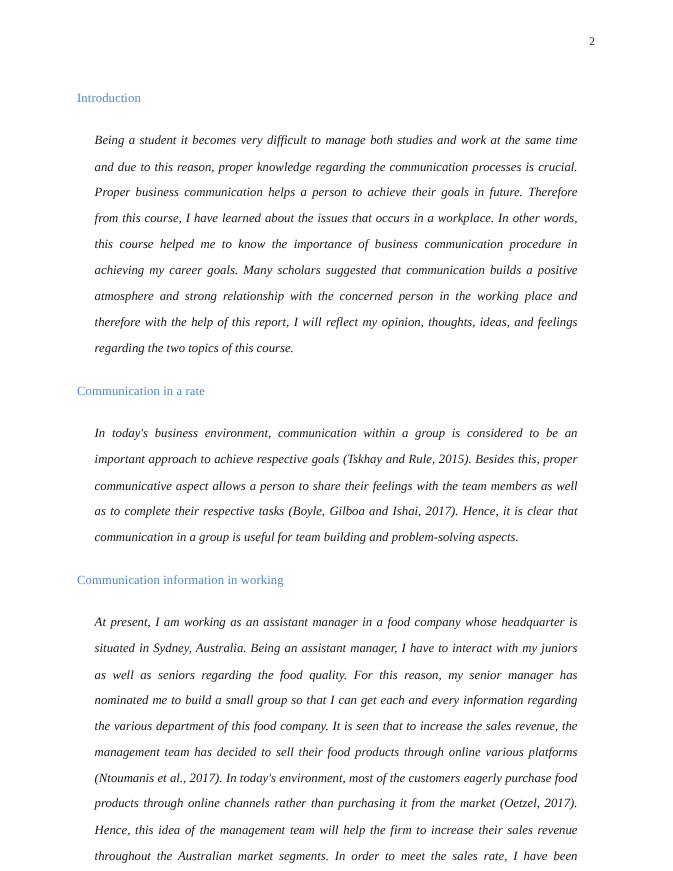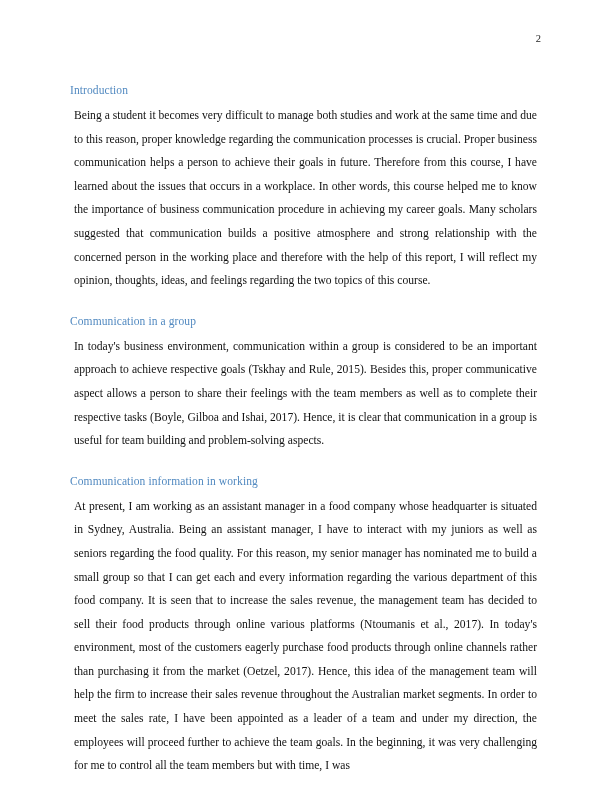--- a/index.html
+++ b/index.html
@@ -54,13 +54,14 @@
     letter-spacing: 0.1px;
   }
   p.body-text {
-    margin: 4px;
+    margin: 16px;
     font-size: 11.6px;
     line-height: 23.6px;
     color: #111111;
     text-align: justify;
     text-justify: inter-word;
     hyphens: none;
+    font-style: italic;
   }
 </style>
 </head>

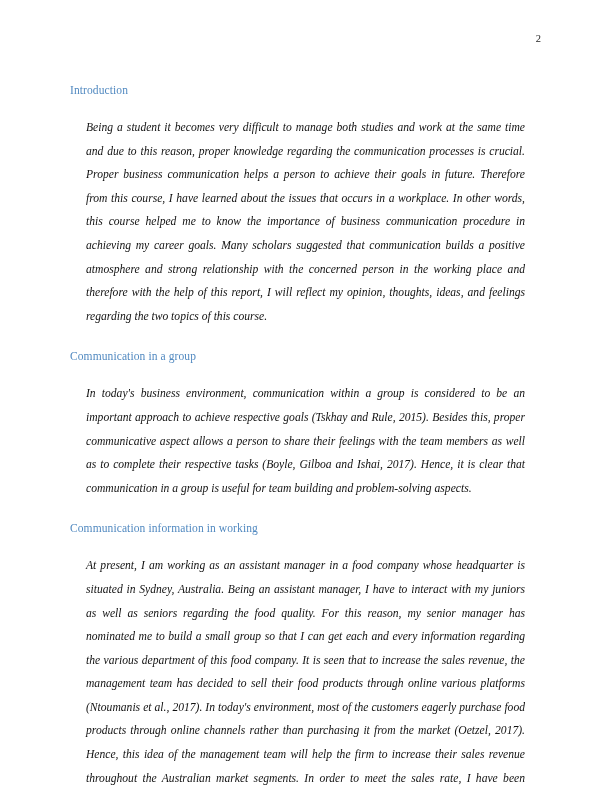--- a/index.html
+++ b/index.html
@@ -79,7 +79,7 @@
     </div>
 
     <div class="section">
-      <h2 class="heading">Communication in a group</h2>
+      <h2 class="heading">Communication in a rate</h2>
       <p class="body-text">In today's business environment, communication within a group is considered to be an important approach to achieve respective goals (Tskhay and Rule, 2015). Besides this, proper communicative aspect allows a person to share their feelings with the team members as well as to complete their respective tasks (Boyle, Gilboa and Ishai, 2017). Hence, it is clear that communication in a group is useful for team building and problem-solving aspects.</p>
     </div>
 

